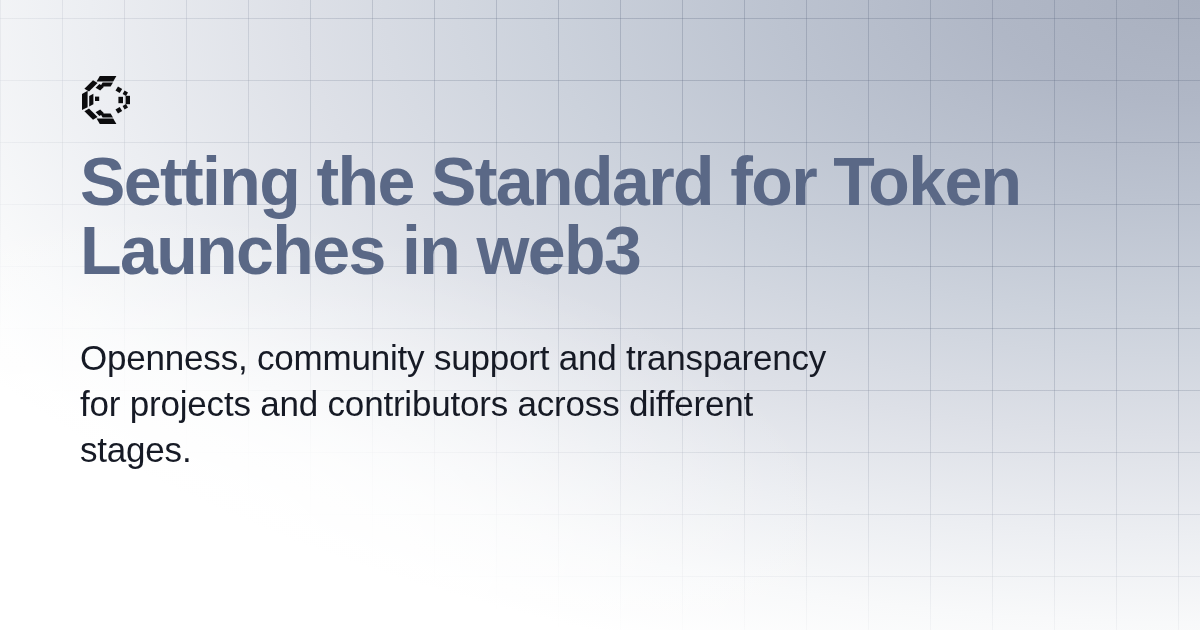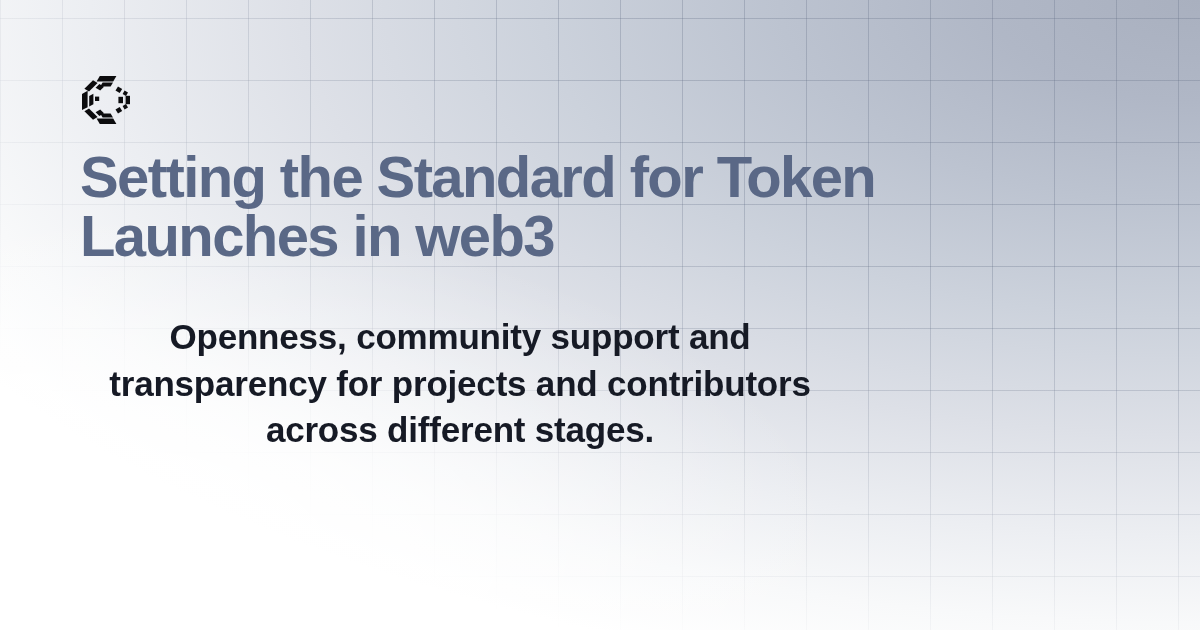--- a/index.html
+++ b/index.html
@@ -117,7 +117,7 @@
   .headline {
     margin: 21px 0 0 0;
     font-family: "Liberation Sans", sans-serif;
-    font-size: 58px;
+    font-size: 68px;
     font-weight: 700;
     line-height: 1.02;
     letter-spacing: -1.6px;

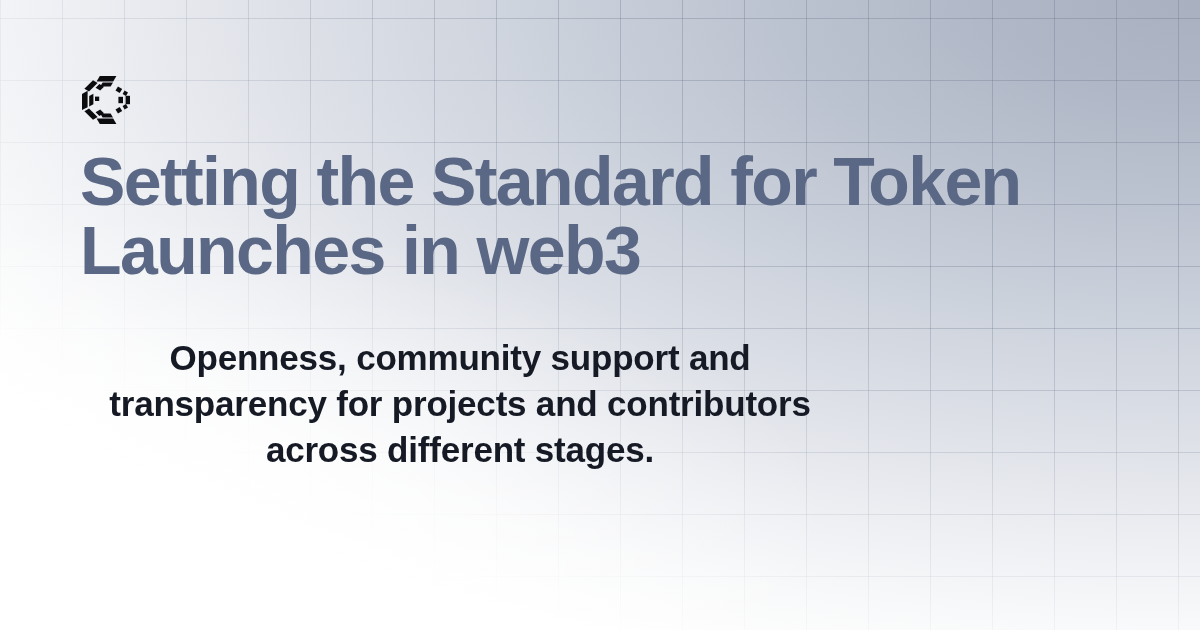--- a/index.html
+++ b/index.html
@@ -131,13 +131,12 @@
     margin: 49px 0 0 0;
     font-family: "Liberation Sans", sans-serif;
     font-size: 35px;
-    font-weight: 700;
+    font-weight: 400;
     line-height: 1.32;
     letter-spacing: -0.2px;
     color: #161a25;
     max-width: 760px;
     white-space: pre-line;
-    text-align: center;
   }
 </style>
 </head>

